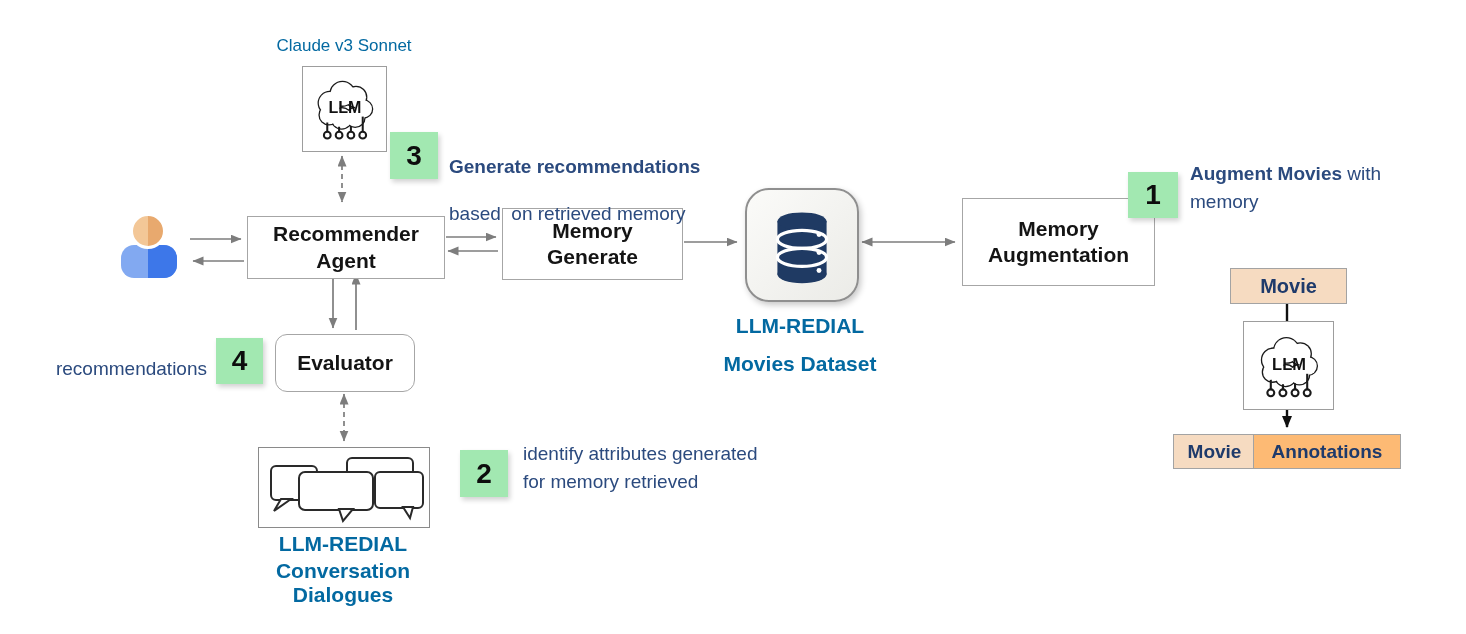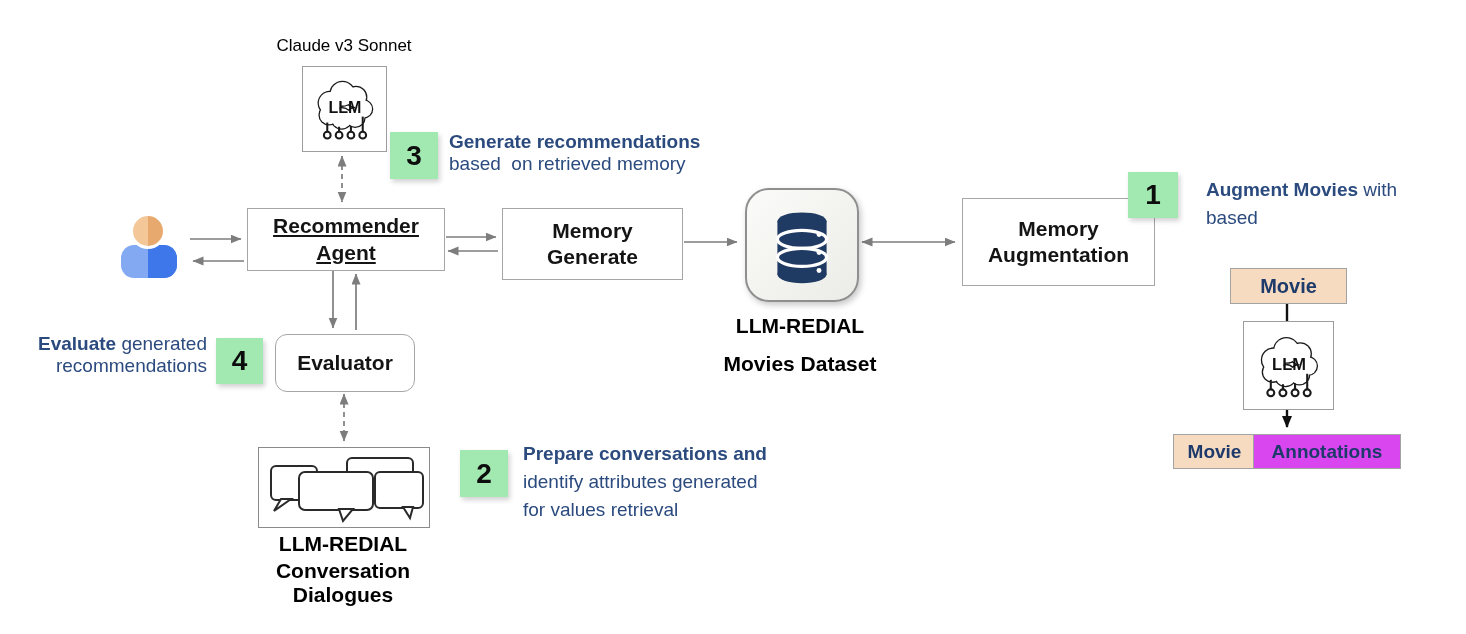--- a/index.html
+++ b/index.html
@@ -23,7 +23,7 @@
   .iconbox{position:absolute;background:#fff;border:1.5px solid #9d9d9d;z-index:2;
     display:flex;align-items:center;justify-content:center;}
   
-  .lbl{position:absolute;z-index:2;text-align:center;color:#000000;}
+  .lbl{position:absolute;z-index:2;text-align:center;color:#0369a1;}
   .lbl.strong{font-weight:700;font-size:21px;}
   .lbl.plain{font-weight:400;font-size:17px;}
   

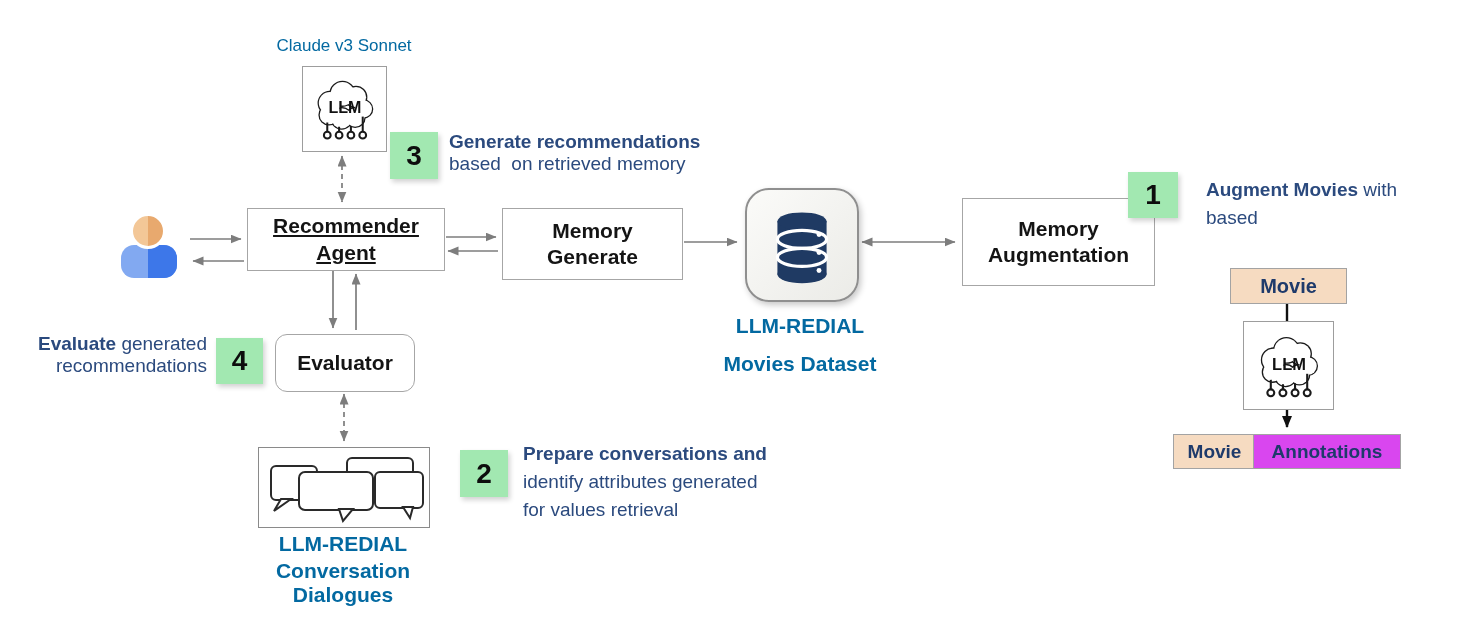--- a/index.html
+++ b/index.html
@@ -37,7 +37,7 @@
   .step{position:absolute;z-index:2;color:#2b4a7e;font-size:19px;}
   .step .line{white-space:pre;}
   .step .b{font-weight:700;}
-  .step.lh22 .line{line-height:22px;}
+  .step.lh22 .line{line-height:22px;margin-top:25px;}
   .step.lh28 .line{line-height:28px;}
   .step.right{text-align:right;}
   

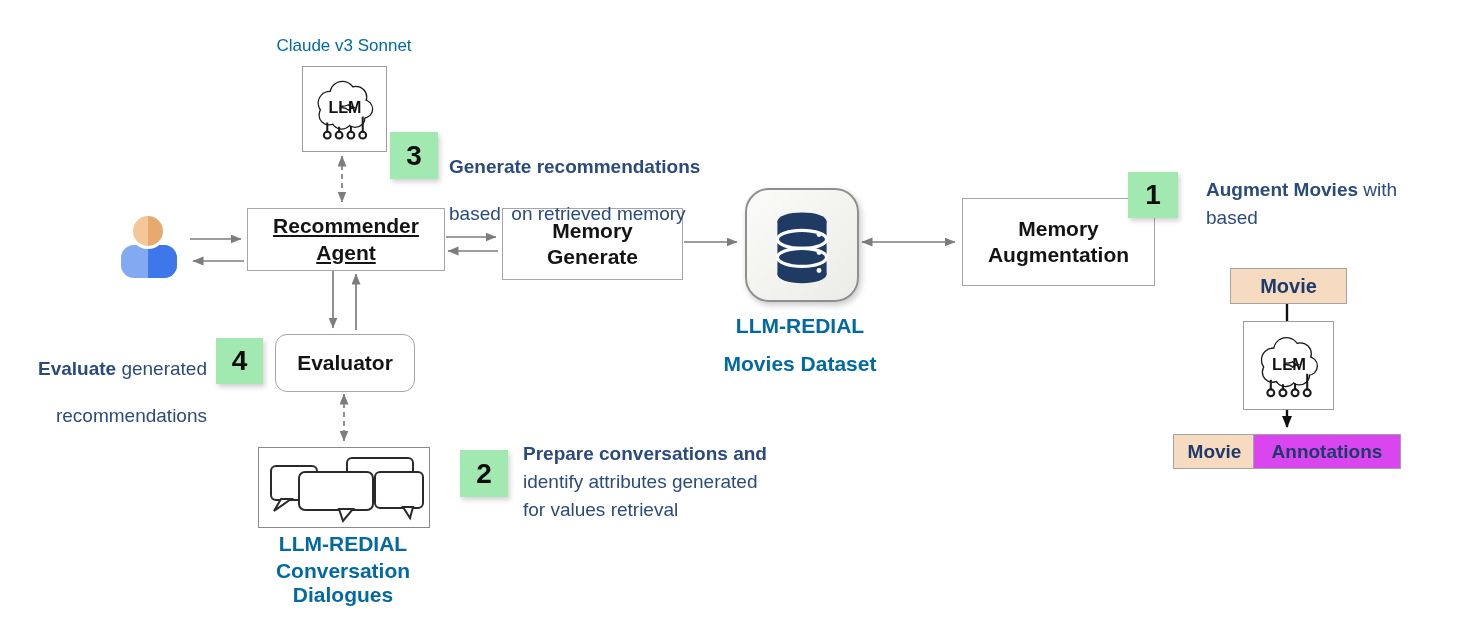--- a/index.html
+++ b/index.html
@@ -209,7 +209,7 @@
   <div class="badge" style="left:390px;top:132px;">3</div>
   <div class="badge" style="left:216px;top:338px;width:47px;height:46px;">4</div>
 
-  <div class="step lh28" style="left:1190px;top:176px;width:200px;margin-left:16px;">
+  <div class="step lh28" style="left:1190px;top:160px;width:200px;">
     <div class="line"><span class="b">Augment Movies</span><span class="r"> with</span></div>
     <div class="line"><span class="b"></span><span class="r">based</span></div>
   </div>

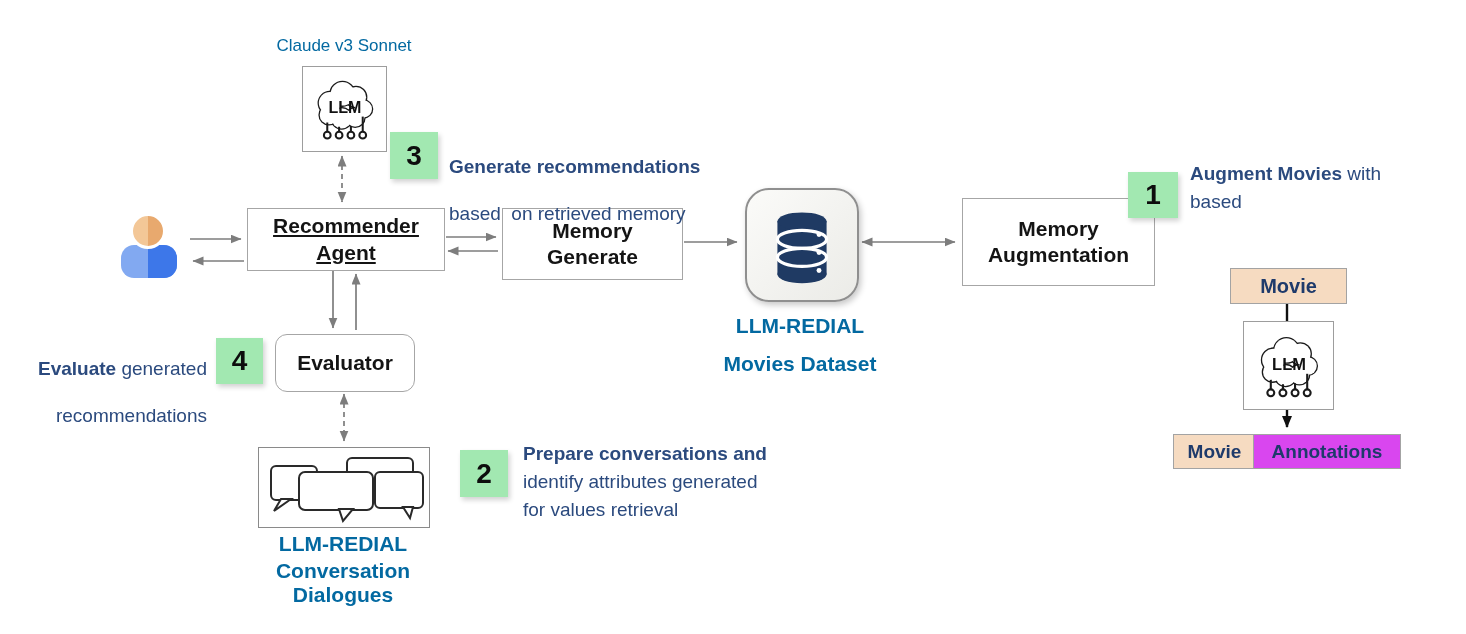--- a/index.html
+++ b/index.html
@@ -211,7 +211,7 @@
 
   <div class="step lh28" style="left:1190px;top:160px;width:200px;">
     <div class="line"><span class="b">Augment Movies</span><span class="r"> with</span></div>
-    <div class="line"><span class="b"></span><span class="r">based</span></div>
+    <div class="line"><span class="b"></span><span class="r">memory</span></div>
   </div>
   <div class="step lh28" style="left:523px;top:440px;width:230px;">
     <div class="line"><span class="b">Prepare conversations and</span><span class="r"></span></div>

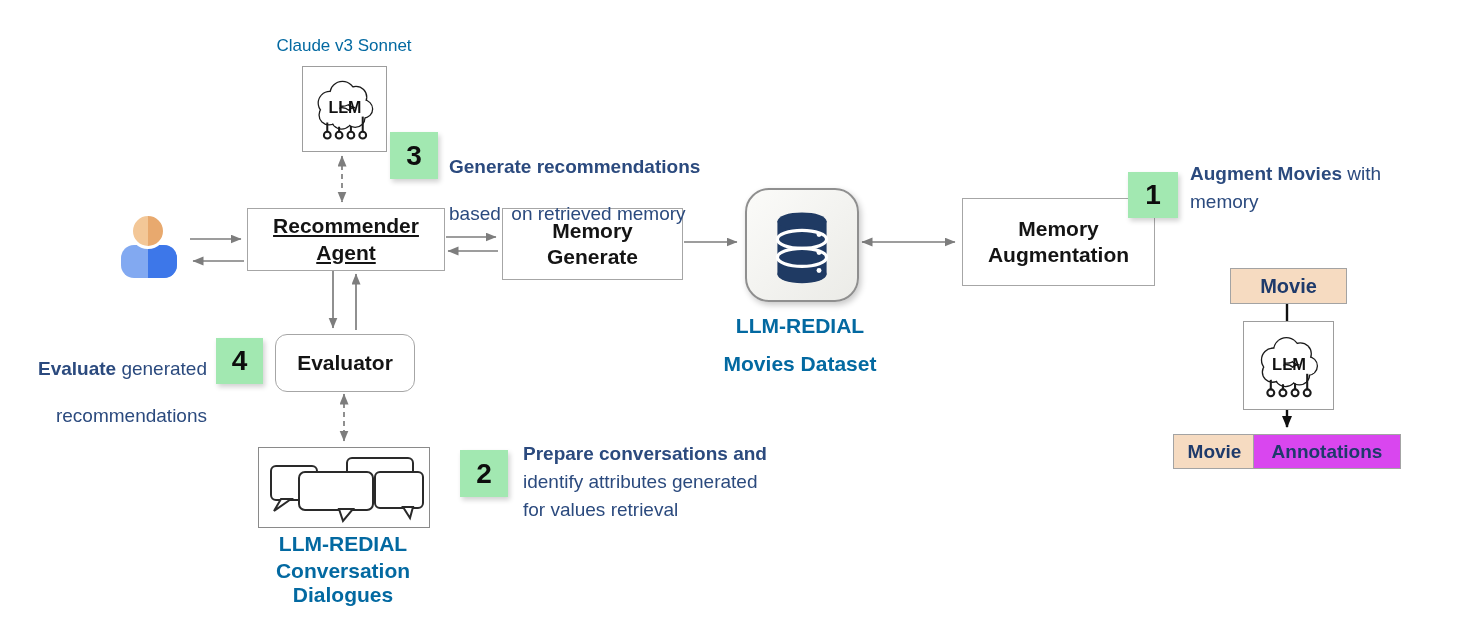--- a/index.html
+++ b/index.html
@@ -144,7 +144,7 @@
     </g>
   </svg>
 
-  <div class="box" style="left:247px;top:208px;width:196px;height:61px;text-decoration:underline;">
+  <div class="box" style="left:247px;top:216px;width:196px;height:61px;">
     <span class="wrap" style="max-width:180px;">Recommender Agent</span>
   </div>
   <div class="box" style="left:502px;top:208px;width:179px;height:70px;">

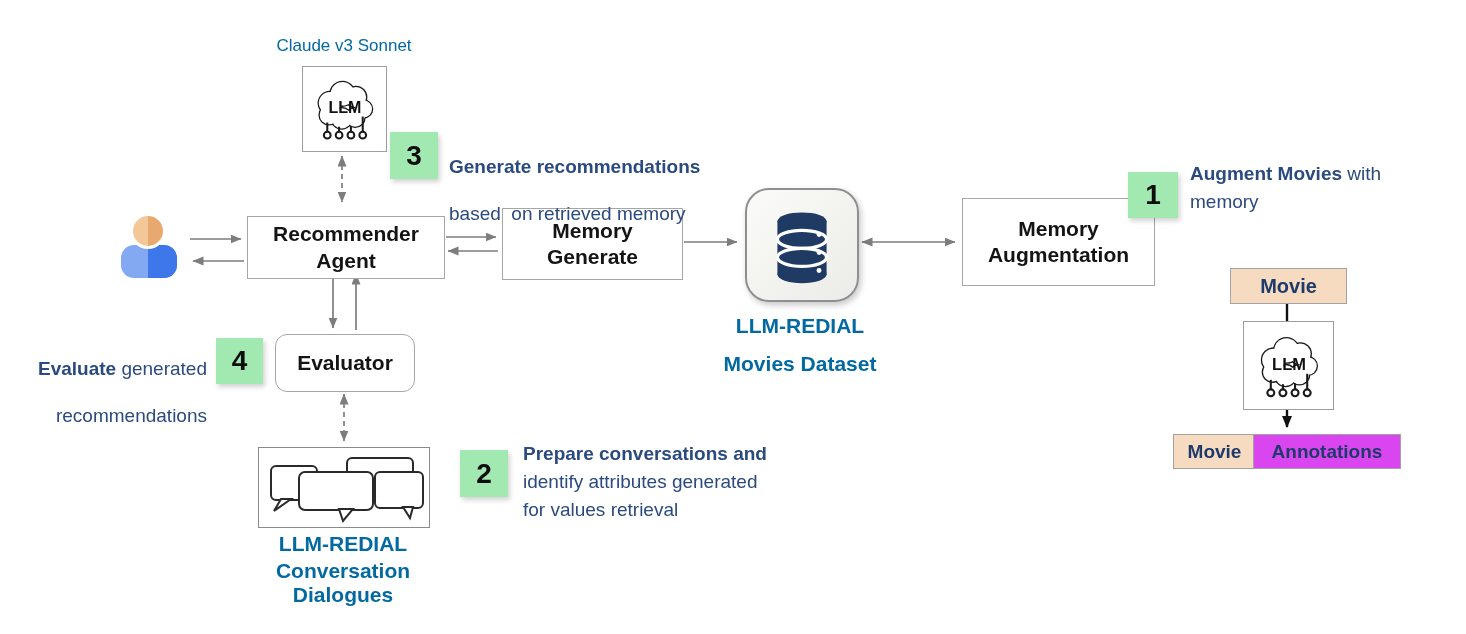--- a/index.html
+++ b/index.html
@@ -223,7 +223,6 @@
     <div class="line"><span class="b"></span><span class="r">based  on retrieved memory</span></div>
   </div>
   <div class="step lh22 right" style="left:17px;top:333px;width:190px;">
-    <div class="line"><span class="b">Evaluate</span><span class="r"> generated</span></div>
     <div class="line"><span class="b"></span><span class="r">recommendations</span></div>
   </div>
 

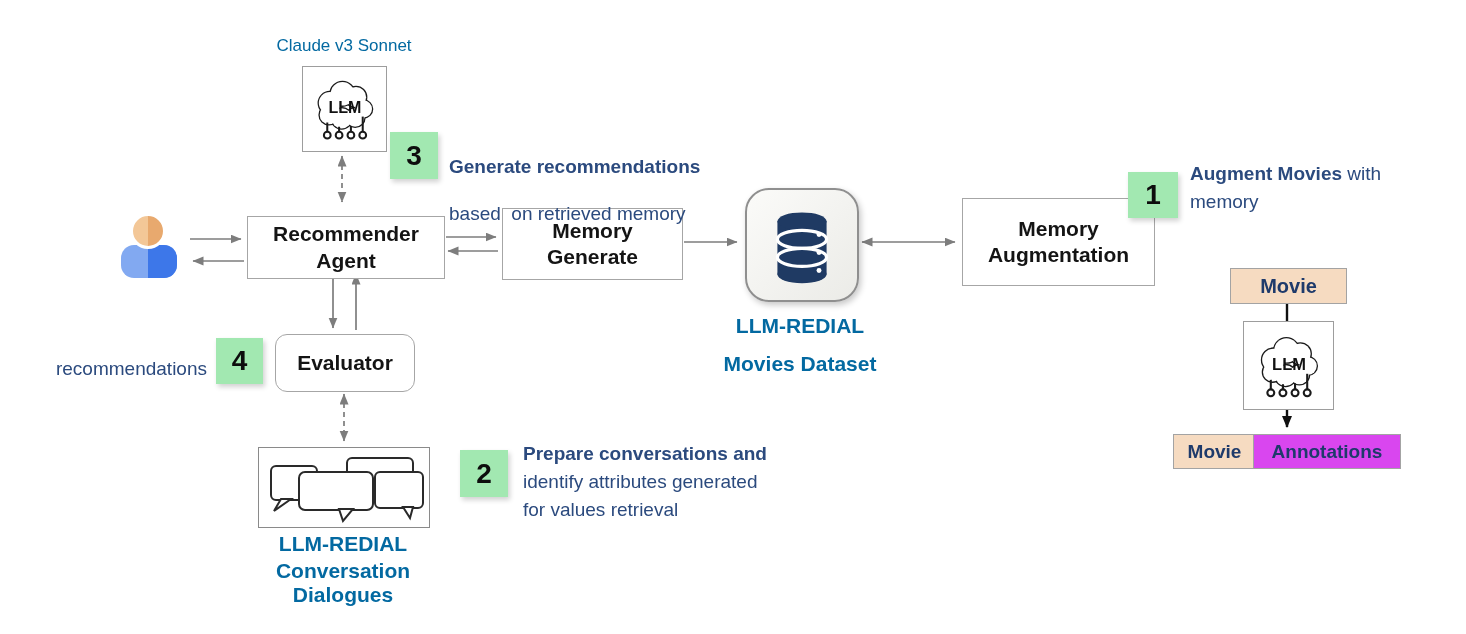--- a/index.html
+++ b/index.html
@@ -214,7 +214,6 @@
     <div class="line"><span class="b"></span><span class="r">memory</span></div>
   </div>
   <div class="step lh28" style="left:523px;top:440px;width:230px;">
-    <div class="line"><span class="b">Prepare conversations and</span><span class="r"></span></div>
     <div class="line"><span class="b"></span><span class="r">identify attributes generated</span></div>
     <div class="line"><span class="b"></span><span class="r">for values retrieval</span></div>
   </div>

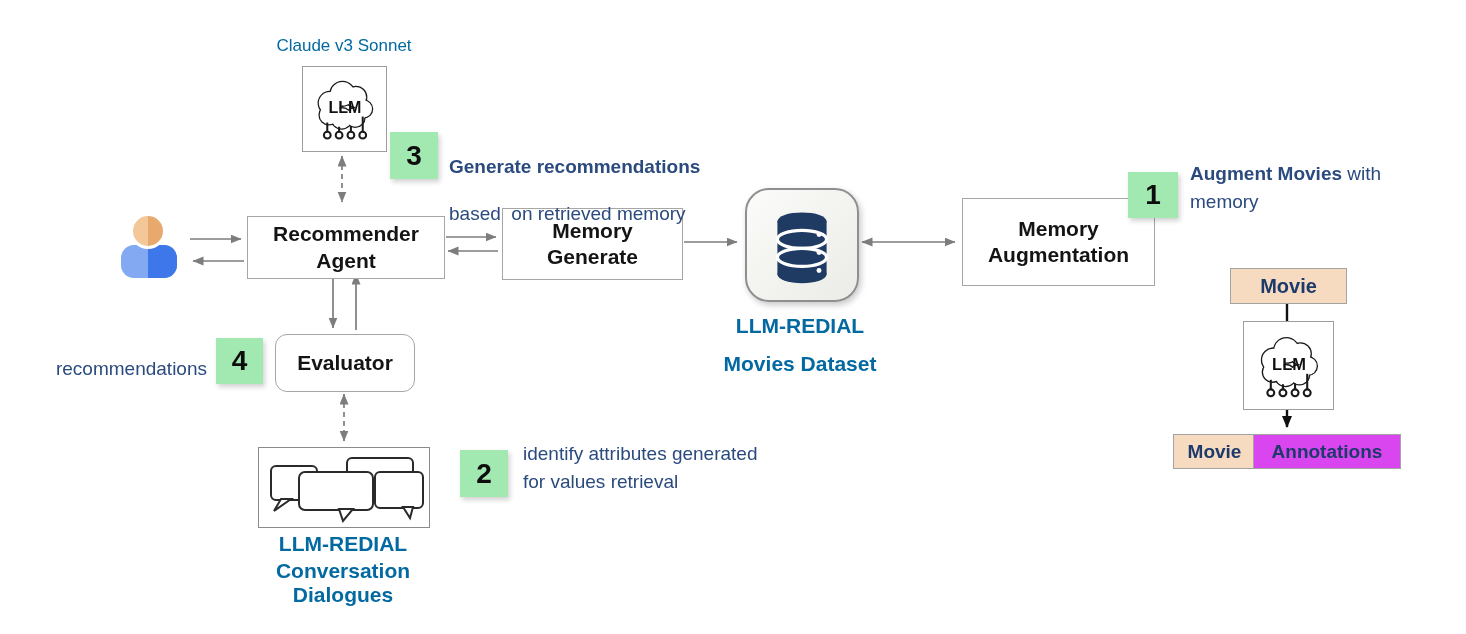--- a/index.html
+++ b/index.html
@@ -56,7 +56,7 @@
     font-weight:700;font-size:20px;color:#1e3a6b;
   }
   .chip.peach{background:#f6dbc1;}
-  .chip.aqua{background:#d946ef;}
+  .chip.aqua{background:#fdba74;}
   svg text{font-family:"Liberation Sans",sans-serif;}
 </style>
 </head>

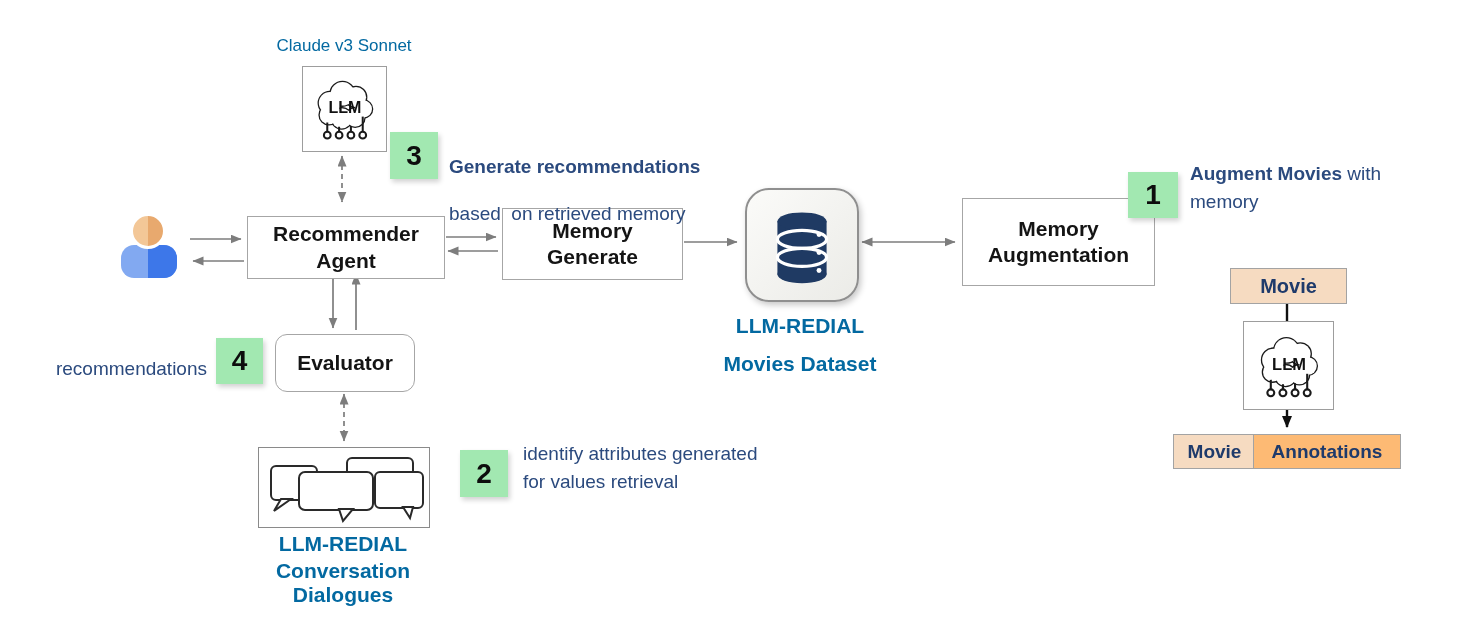--- a/index.html
+++ b/index.html
@@ -215,7 +215,7 @@
   </div>
   <div class="step lh28" style="left:523px;top:440px;width:230px;">
     <div class="line"><span class="b"></span><span class="r">identify attributes generated</span></div>
-    <div class="line"><span class="b"></span><span class="r">for values retrieval</span></div>
+    <div class="line"><span class="b"></span><span class="r">for memory retrieved</span></div>
   </div>
   <div class="step lh22" style="left:449px;top:131px;width:260px;">
     <div class="line"><span class="b">Generate recommendations</span><span class="r"></span></div>

